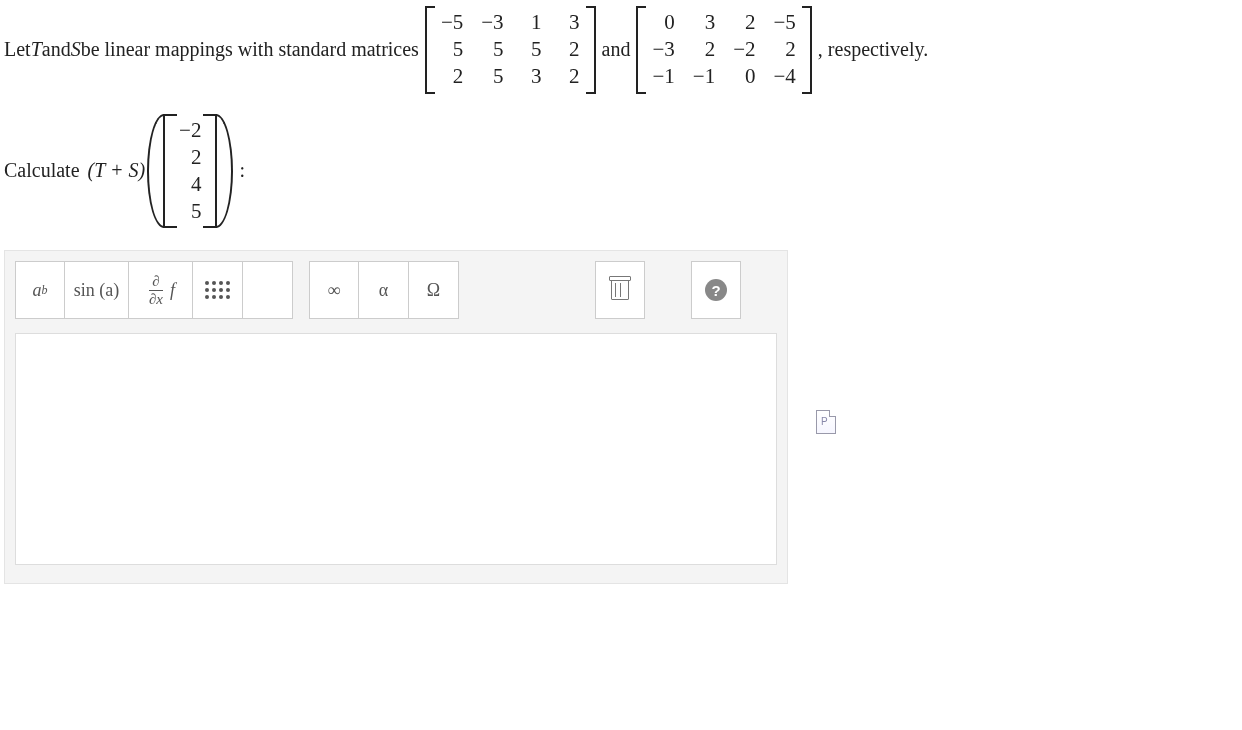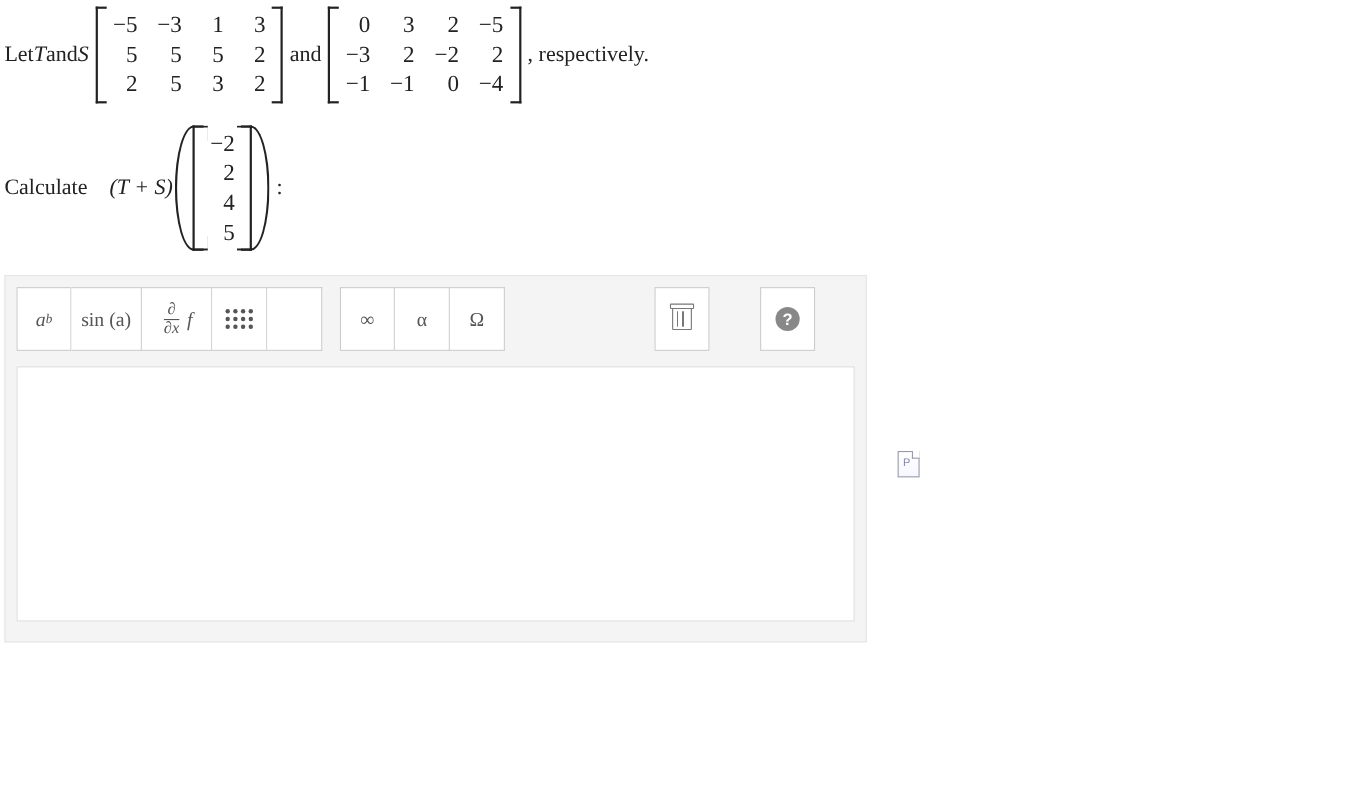--- a/index.html
+++ b/index.html
@@ -181,6 +181,7 @@
     <span class="txt mi">T</span>
     <span class="txt"> and </span>
     <span class="txt mi">S</span>
+    <span class="txt"> be linear mappings with standard matrices </span>
 
     <span class="matrix">
       <span class="bracket left"></span>

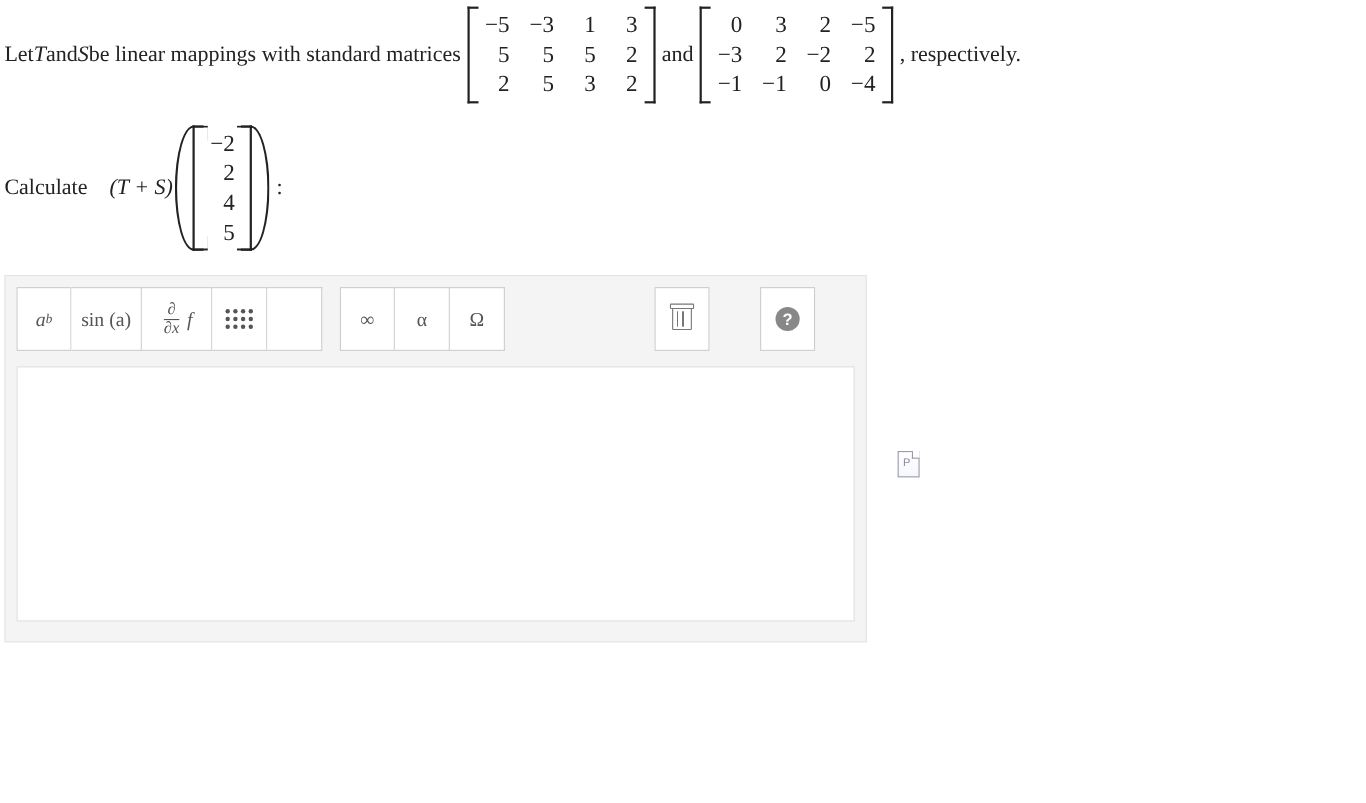--- a/index.html
+++ b/index.html
@@ -228,7 +228,7 @@
 
   <div class="row" style="margin-top:20px;">
     <span class="txt">Calculate </span>
-    <span class="txt mi" style="margin:0 2px 0 20px;">(T + S)</span>
+    <span class="txt mi" style="margin:0 2px 0 8px;">(T + S)</span>
 
     <span class="paren">
       <span class="pbracket left"></span>

